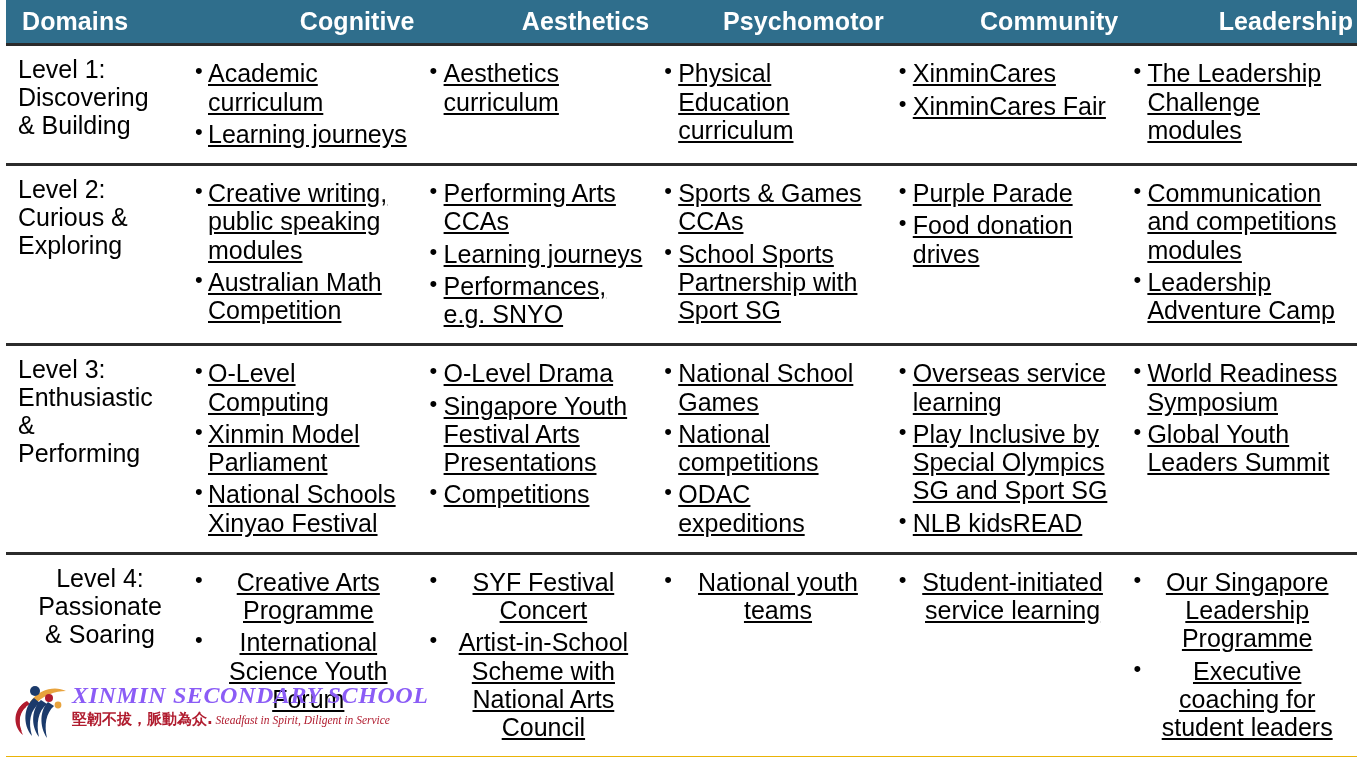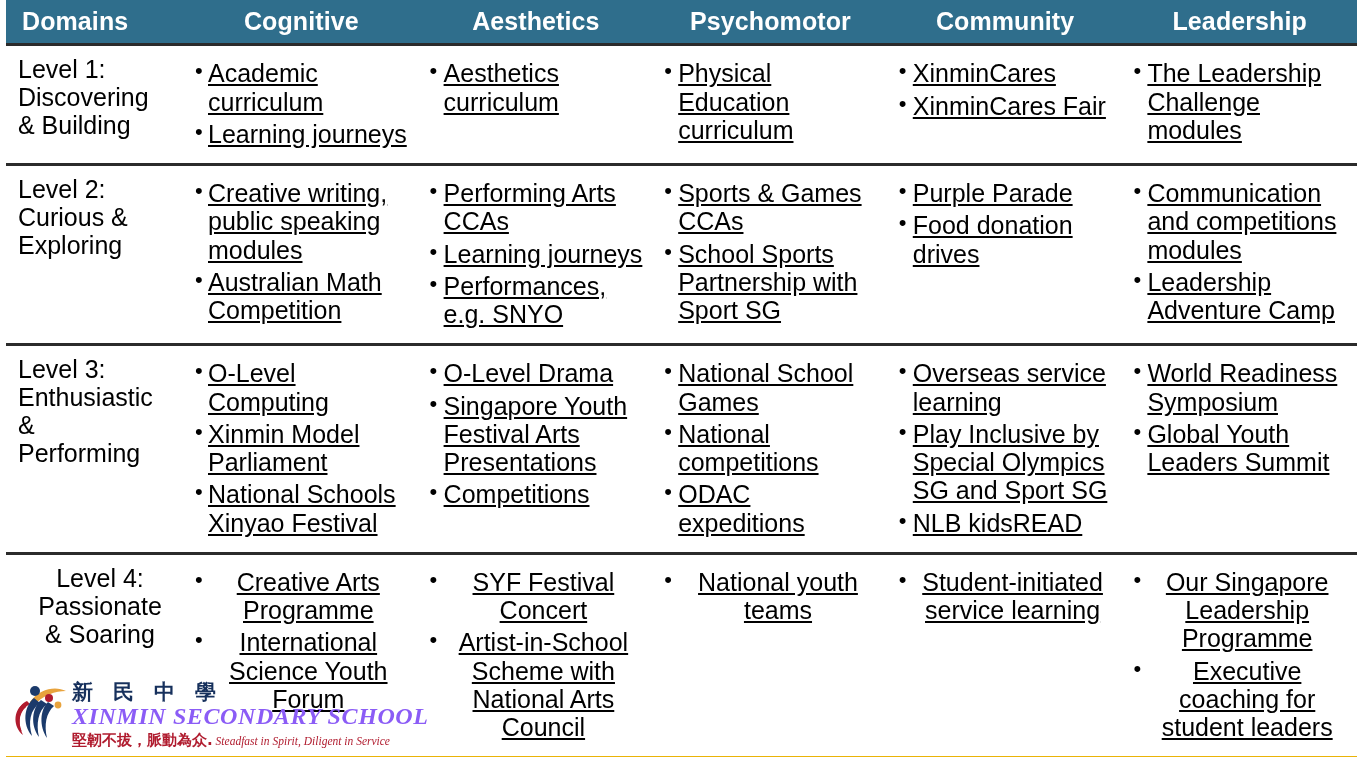--- a/index.html
+++ b/index.html
@@ -40,7 +40,7 @@
     color: #ffffff;
     font-size: 25px;
     font-weight: bold;
-    text-align: center;
+    text-align: right;
     padding: 8px 4px 9px 4px;
     border: none;
     letter-spacing: 0.1px;

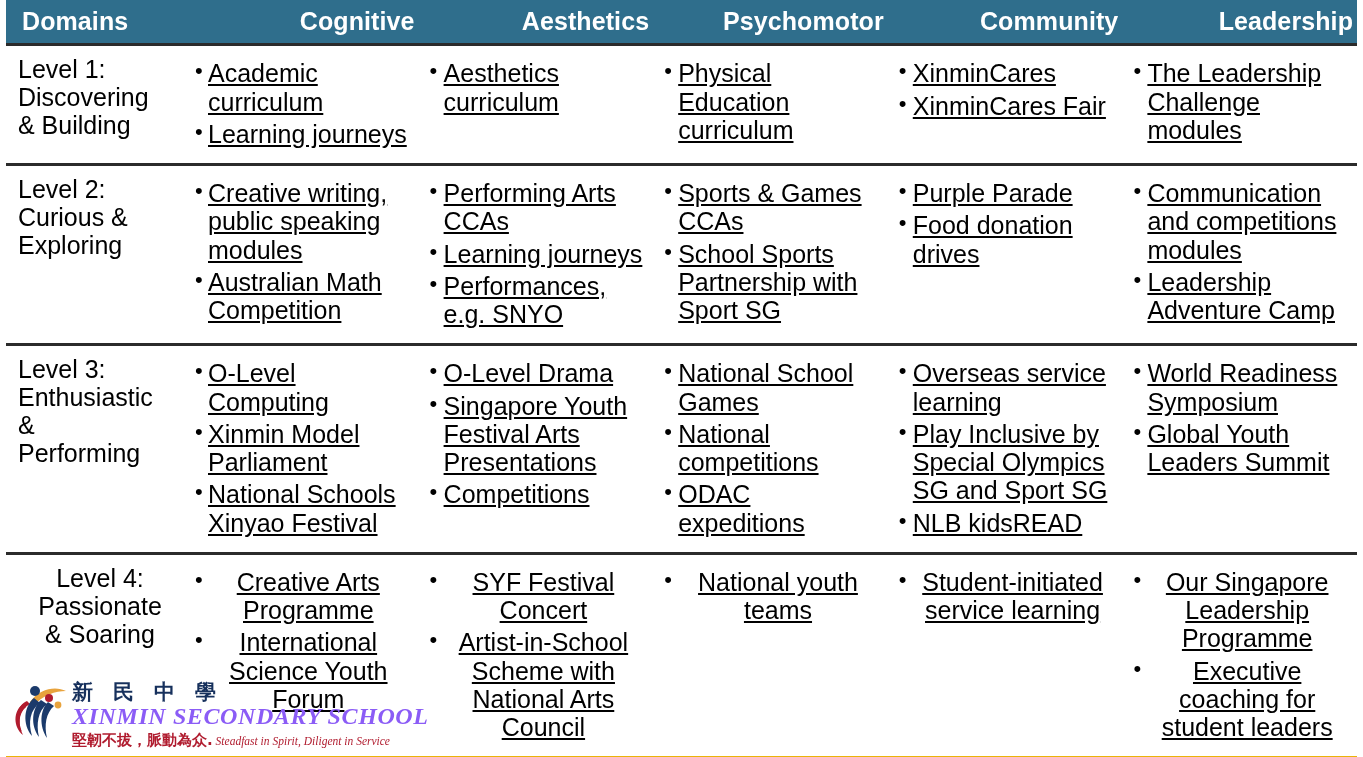--- a/index.html
+++ b/index.html
@@ -356,7 +356,6 @@
         </svg>
       </div>
       <div class="logo-text">
-        <div class="cn-name">新民中學</div>
         <div class="en-name">XINMIN SECONDARY SCHOOL</div>
         <div class="motto">
           <span class="cn">堅韌不拔，脈動為众.</span><span class="en"> Steadfast in Spirit, Diligent in Service</span>

